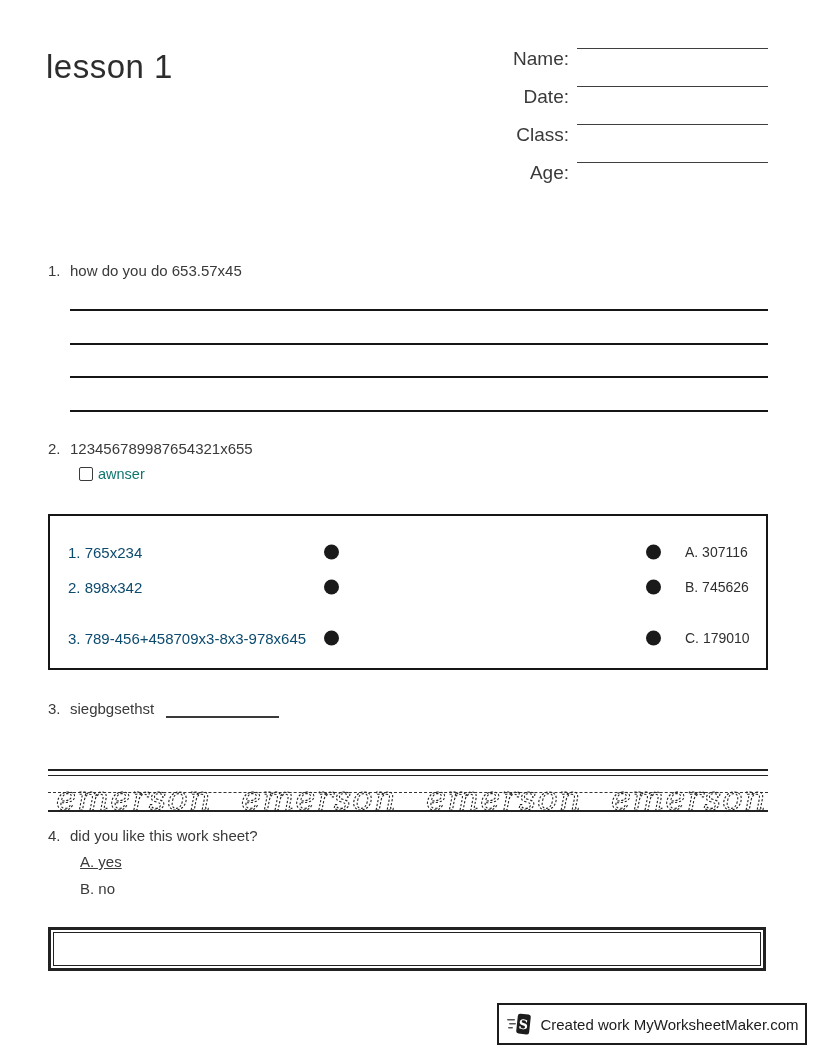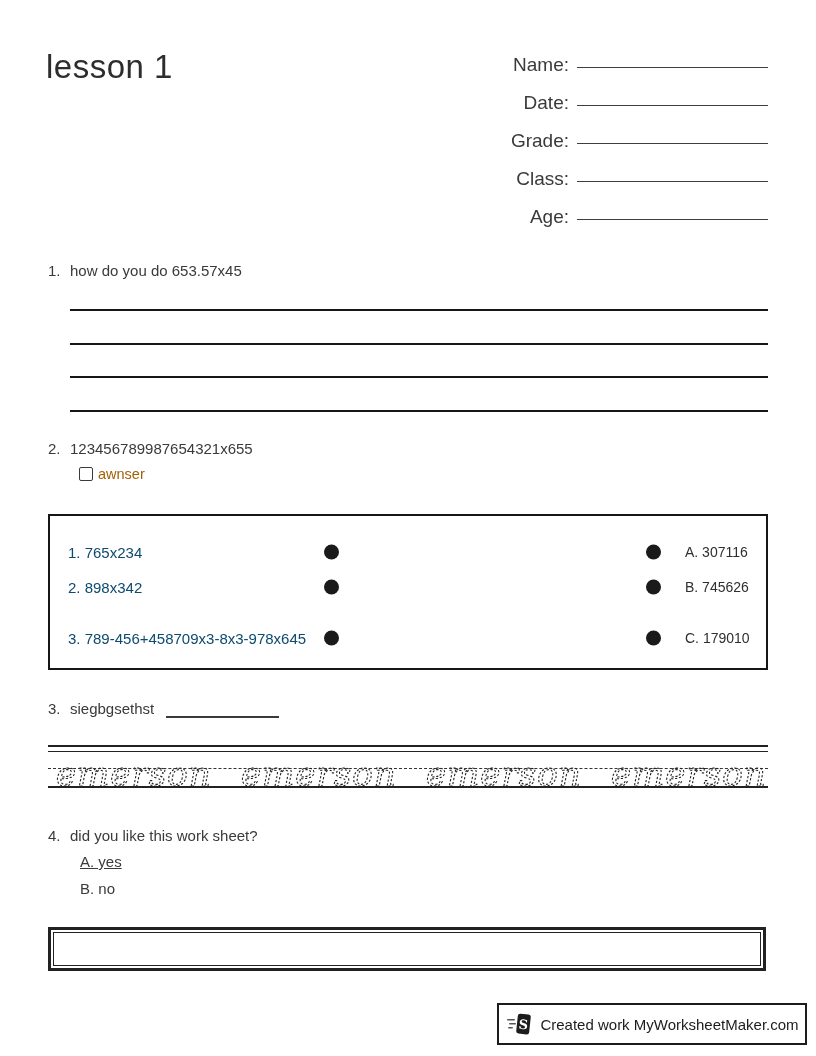--- a/index.html
+++ b/index.html
@@ -22,7 +22,7 @@
 
   
   .header-fields { right: 48px; top: 48px; width: 320px; }
-  .hrow { display: flex; align-items: center; height: 38px; }
+  .hrow { display: flex; align-items: flex-start; height: 38px; }
   .hrow .flabel {
     width: 121px; text-align: right; font-size: 19px; color: #3a3a3a;
     padding-bottom: 5px; white-space: nowrap;

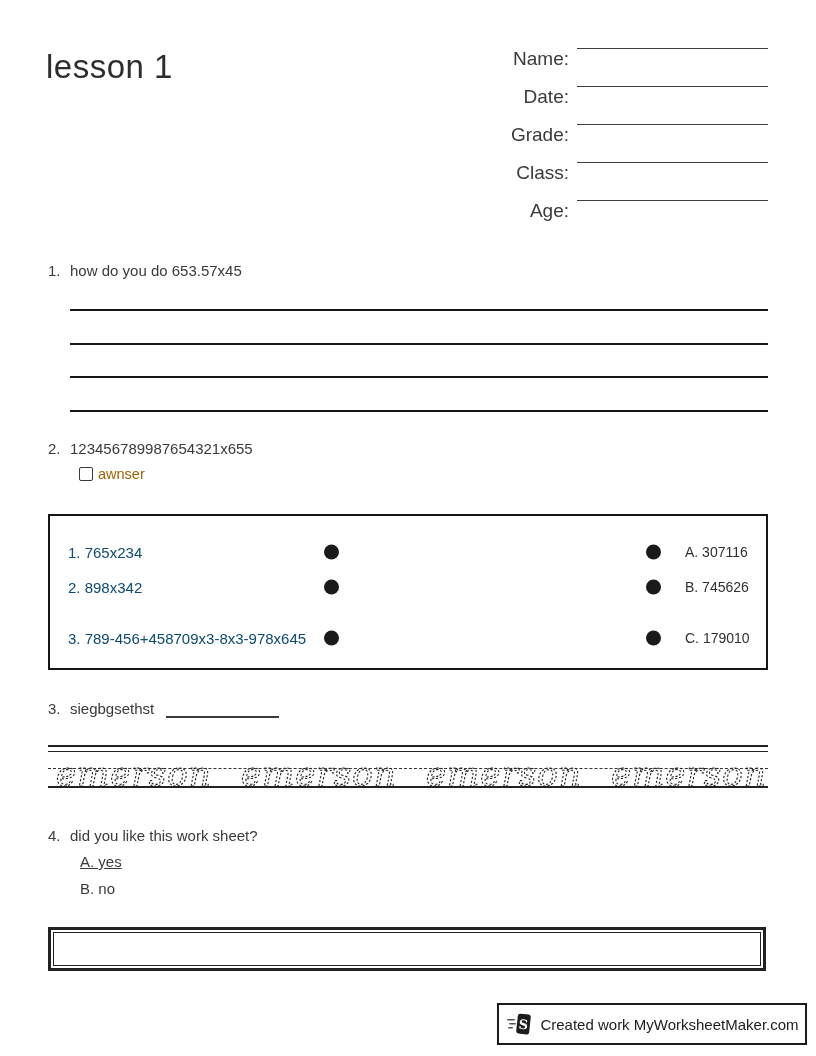--- a/index.html
+++ b/index.html
@@ -127,10 +127,6 @@
     <div class="fline"></div>
   </div>
   <div class="hrow">
-    <div class="flabel">Grade:</div>
-    <div class="fline"></div>
-  </div>
-  <div class="hrow">
     <div class="flabel">Class:</div>
     <div class="fline"></div>
   </div>

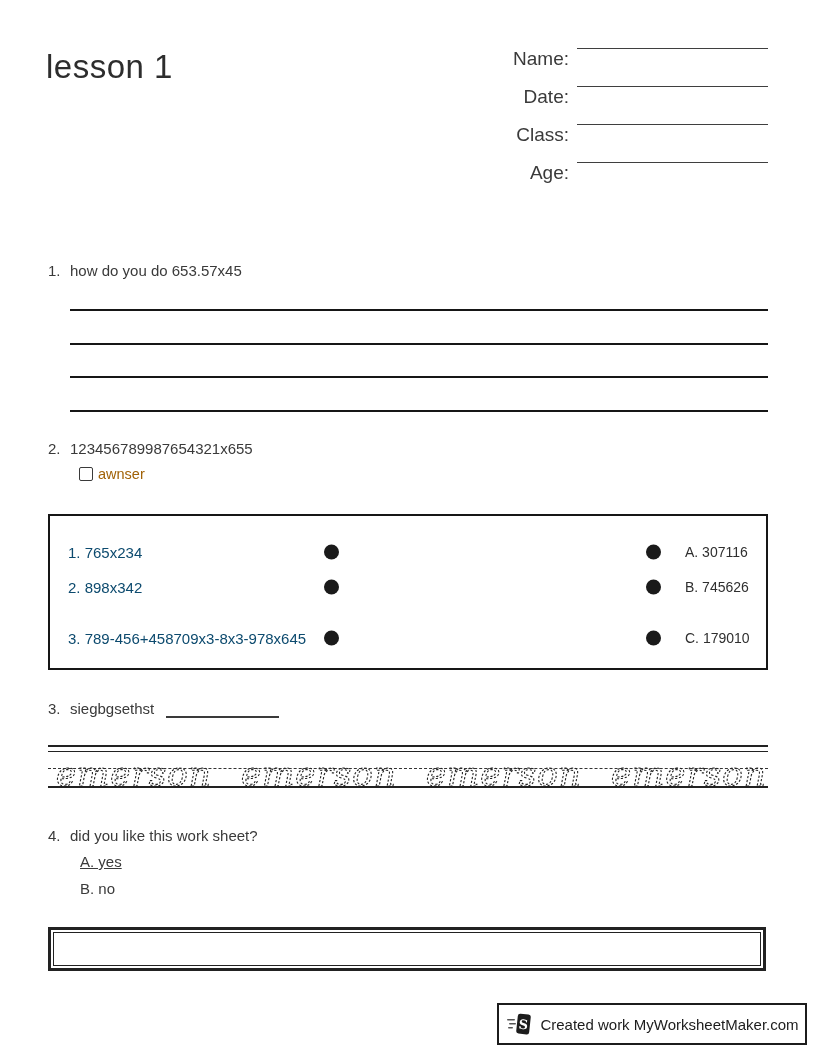--- a/index.html
+++ b/index.html
@@ -48,7 +48,7 @@
     width: 14px; height: 14px; border: 1.6px solid #3a3a3a;
     border-radius: 2px; background: #fff;
   }
-  .cb-label { font-size: 14.5px; margin-left: 5px; color: #a16207; }
+  .cb-label { font-size: 14.5px; margin-left: 5px; color: #0f766e; }
 
   
   .matching-box {

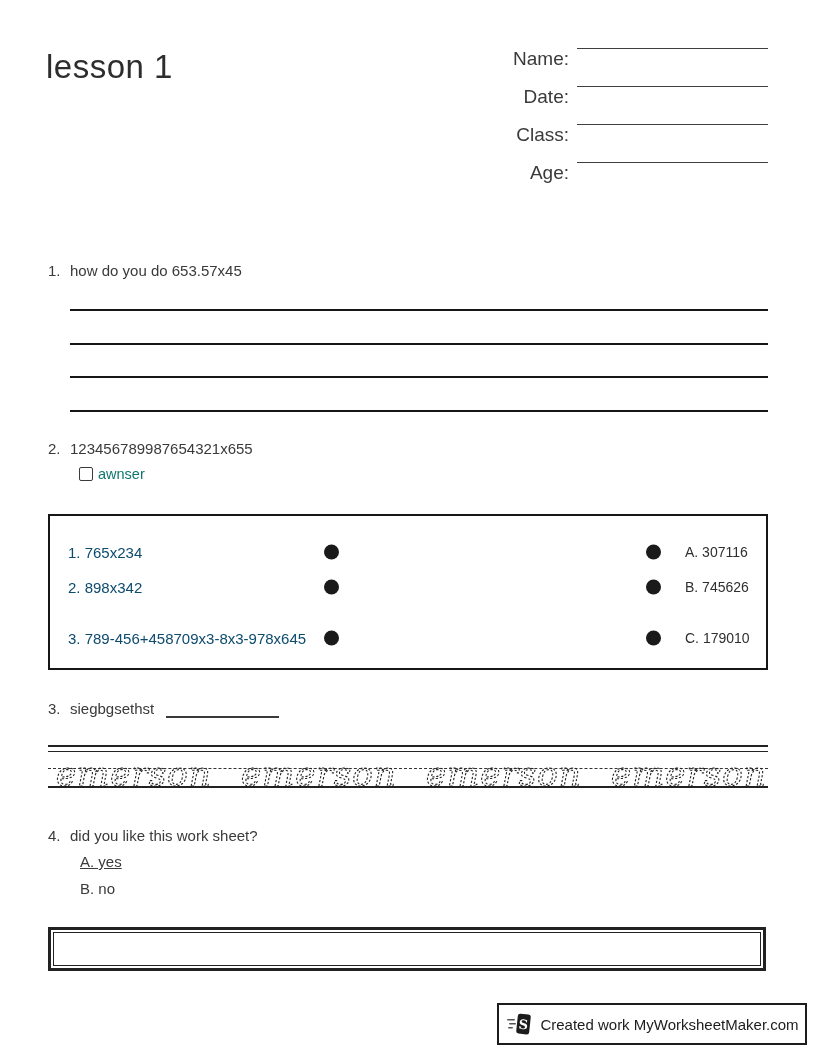--- a/index.html
+++ b/index.html
@@ -79,7 +79,7 @@
   }
 
   
-  .practice { left: 48px; top: 745px; width: 720px; height: 46px; }
+  .practice { left: 48px; top: 769px; width: 720px; height: 46px; }
   .practice .ptop1 { position: absolute; top: 0; left: 0; width: 100%; height: 0; border-top: 2.5px solid #222; }
   .practice .ptop2 { position: absolute; top: 6px; left: 0; width: 100%; height: 0; border-top: 1px solid #222; }
   .practice .pmid  { position: absolute; top: 23px; left: 0; width: 100%; height: 0; border-top: 1px dashed #333; }

